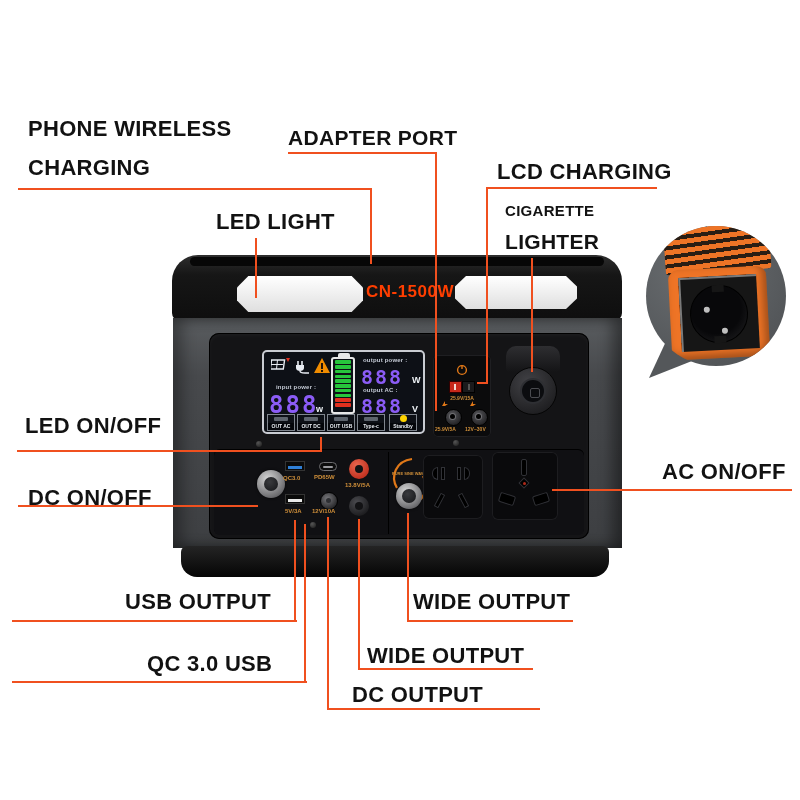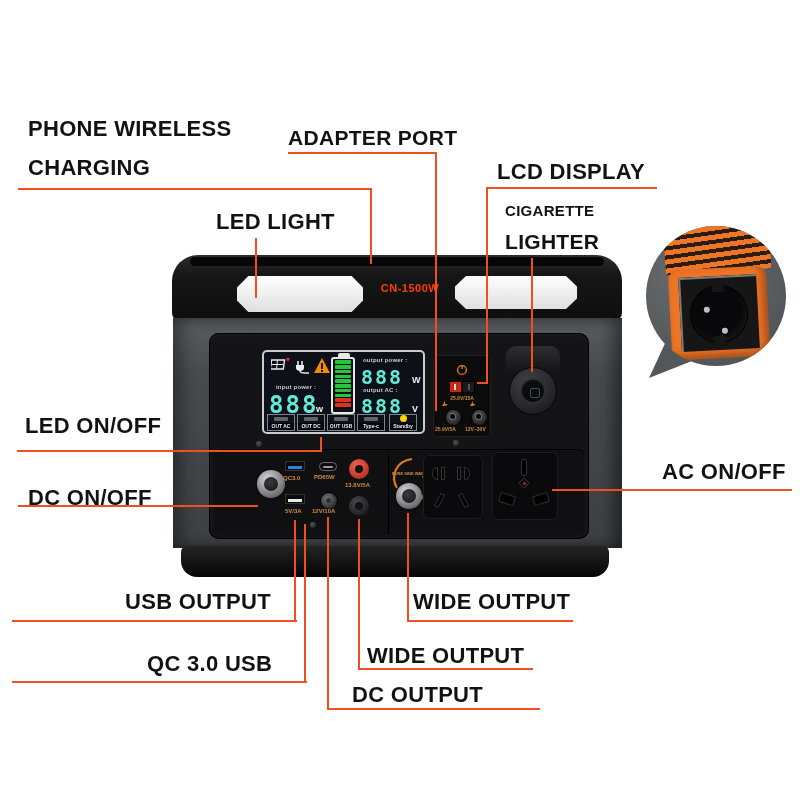--- a/index.html
+++ b/index.html
@@ -341,7 +341,7 @@
   <div class="callout" style="left:28px;top:116px;">PHONE WIRELESS</div>
   <div class="callout" style="left:28px;top:155px;">CHARGING</div>
   <div class="callout" style="left:288px;top:126px;font-size:21px;">ADAPTER PORT</div>
-  <div class="callout" style="left:497px;top:159px;">LCD DISPLAY</div>
+  <div class="callout" style="left:497px;top:159px;">LCD CHARGING</div>
   <div class="callout" style="left:505px;top:202px;font-size:15px;">CIGARETTE</div>
   <div class="callout" style="left:505px;top:230px;font-size:21px;">LIGHTER</div>
   <div class="callout" style="left:203px;top:209px;margin-left:13px;">LED LIGHT</div>

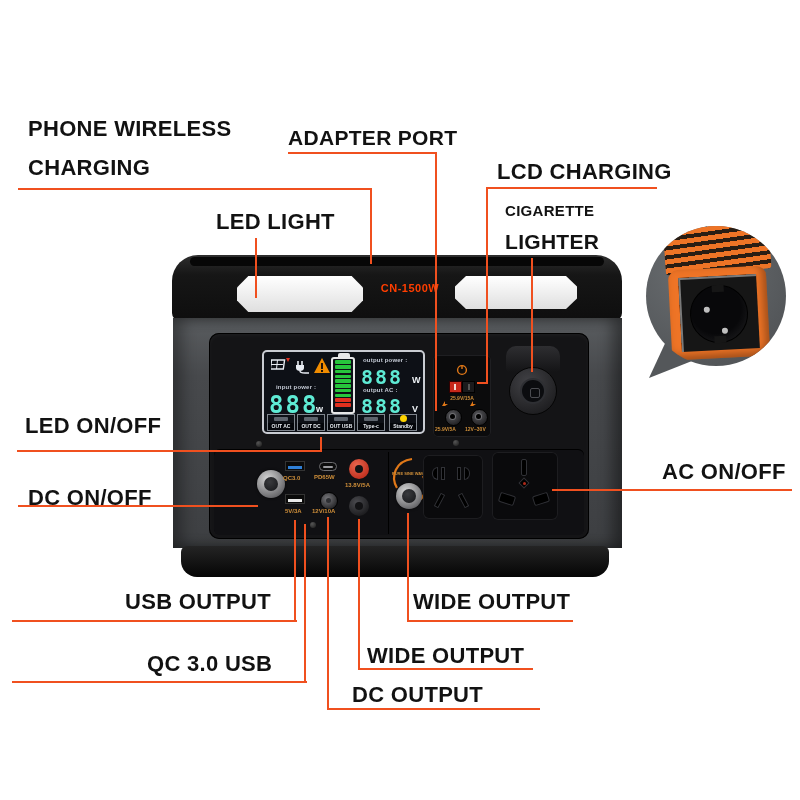--- a/index.html
+++ b/index.html
@@ -18,7 +18,7 @@
     clip-path:polygon(9% 0,91% 0,100% 32%,100% 68%,91% 100%,9% 100%,0 68%,0 32%);
     box-shadow:0 0 16px 5px rgba(255,255,255,.8);}
   .model{position:absolute;left:362px;top:282px;width:96px;text-align:center;
-    font-weight:700;font-size:11px;color:#ff3e00;letter-spacing:.5px;}
+    font-weight:700;font-size:17px;color:#ff3e00;letter-spacing:.5px;}
   .face{position:absolute;left:173px;top:318px;width:449px;height:230px;
     background:linear-gradient(180deg,#5a5d60 0%,#47494c 25%,#3d3f42 100%);
     box-shadow:inset -10px 0 14px rgba(0,0,0,.4),inset 10px 0 14px rgba(0,0,0,.3);}

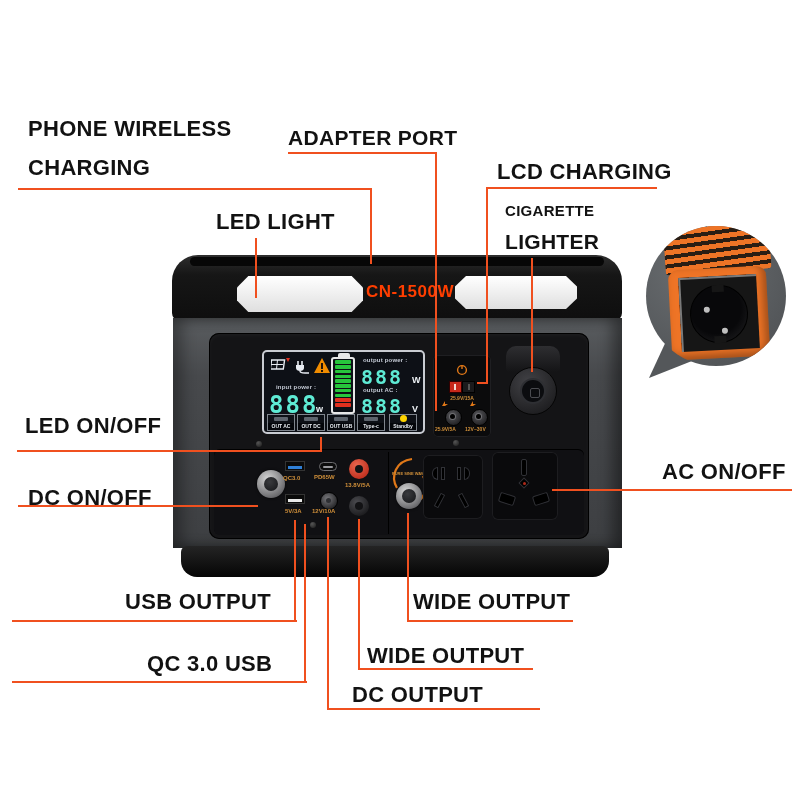--- a/index.html
+++ b/index.html
@@ -35,7 +35,7 @@
   .lcd{position:absolute;left:262px;top:350px;width:163px;height:84px;background:#0d1016;
     border:2px solid #c9ccd2;border-radius:5px;box-sizing:border-box;}
   .lcd .tlabel{position:absolute;font-size:6px;color:#c3c9d4;font-weight:700;letter-spacing:.2px;}
-  .lcd .digits{position:absolute;font-family:"DejaVu Sans Mono",monospace;font-weight:700;color:#5eead4;letter-spacing:2px;}
+  .lcd .digits{position:absolute;font-family:"DejaVu Sans Mono",monospace;font-weight:700;color:#8b5cf6;letter-spacing:2px;}
   .lcd .unit{position:absolute;font-size:9px;color:#eef2f6;font-weight:700;}
   .batt{position:absolute;left:67px;top:5px;width:24px;height:57px;border:2px solid #e8e8e8;border-radius:3px;box-sizing:border-box;}
   .batt-cap{position:absolute;left:74px;top:1px;width:12px;height:4px;background:#e8e8e8;border-radius:2px 2px 0 0;}

